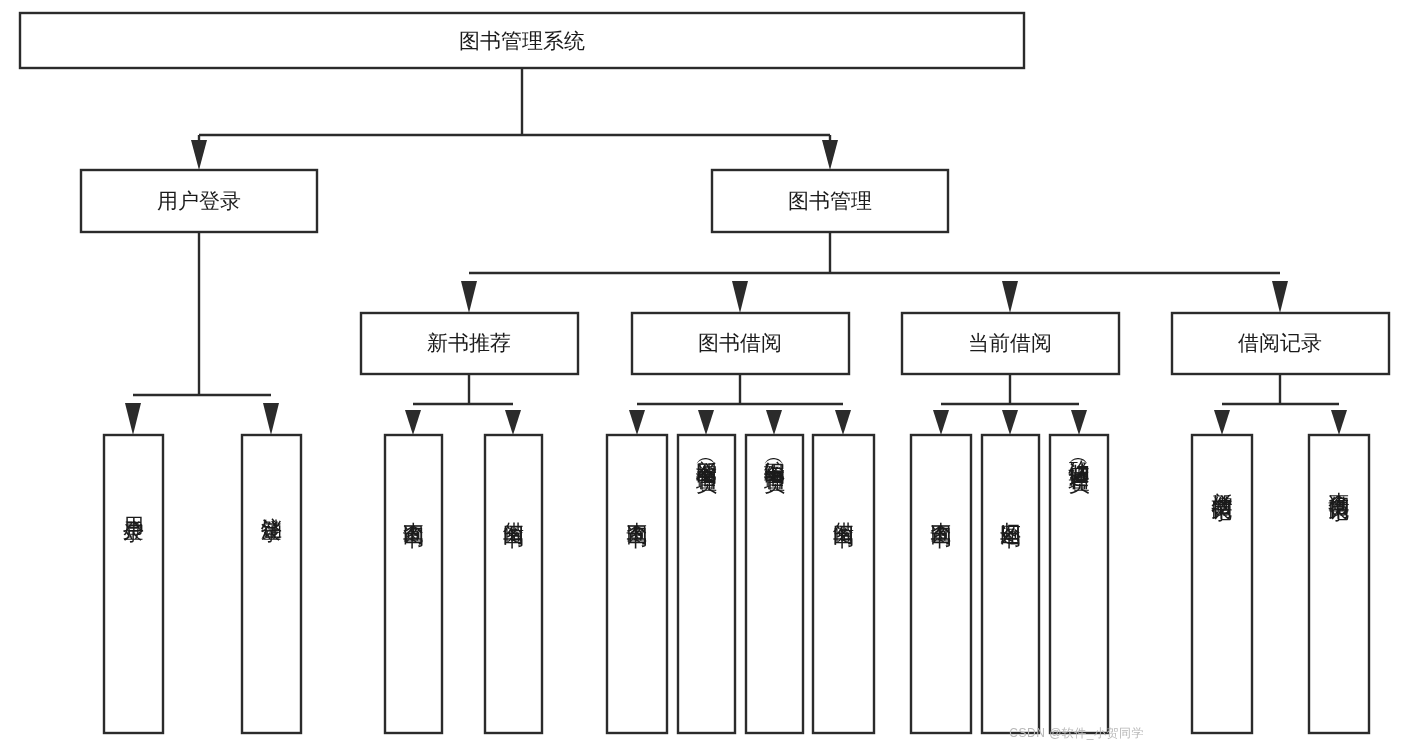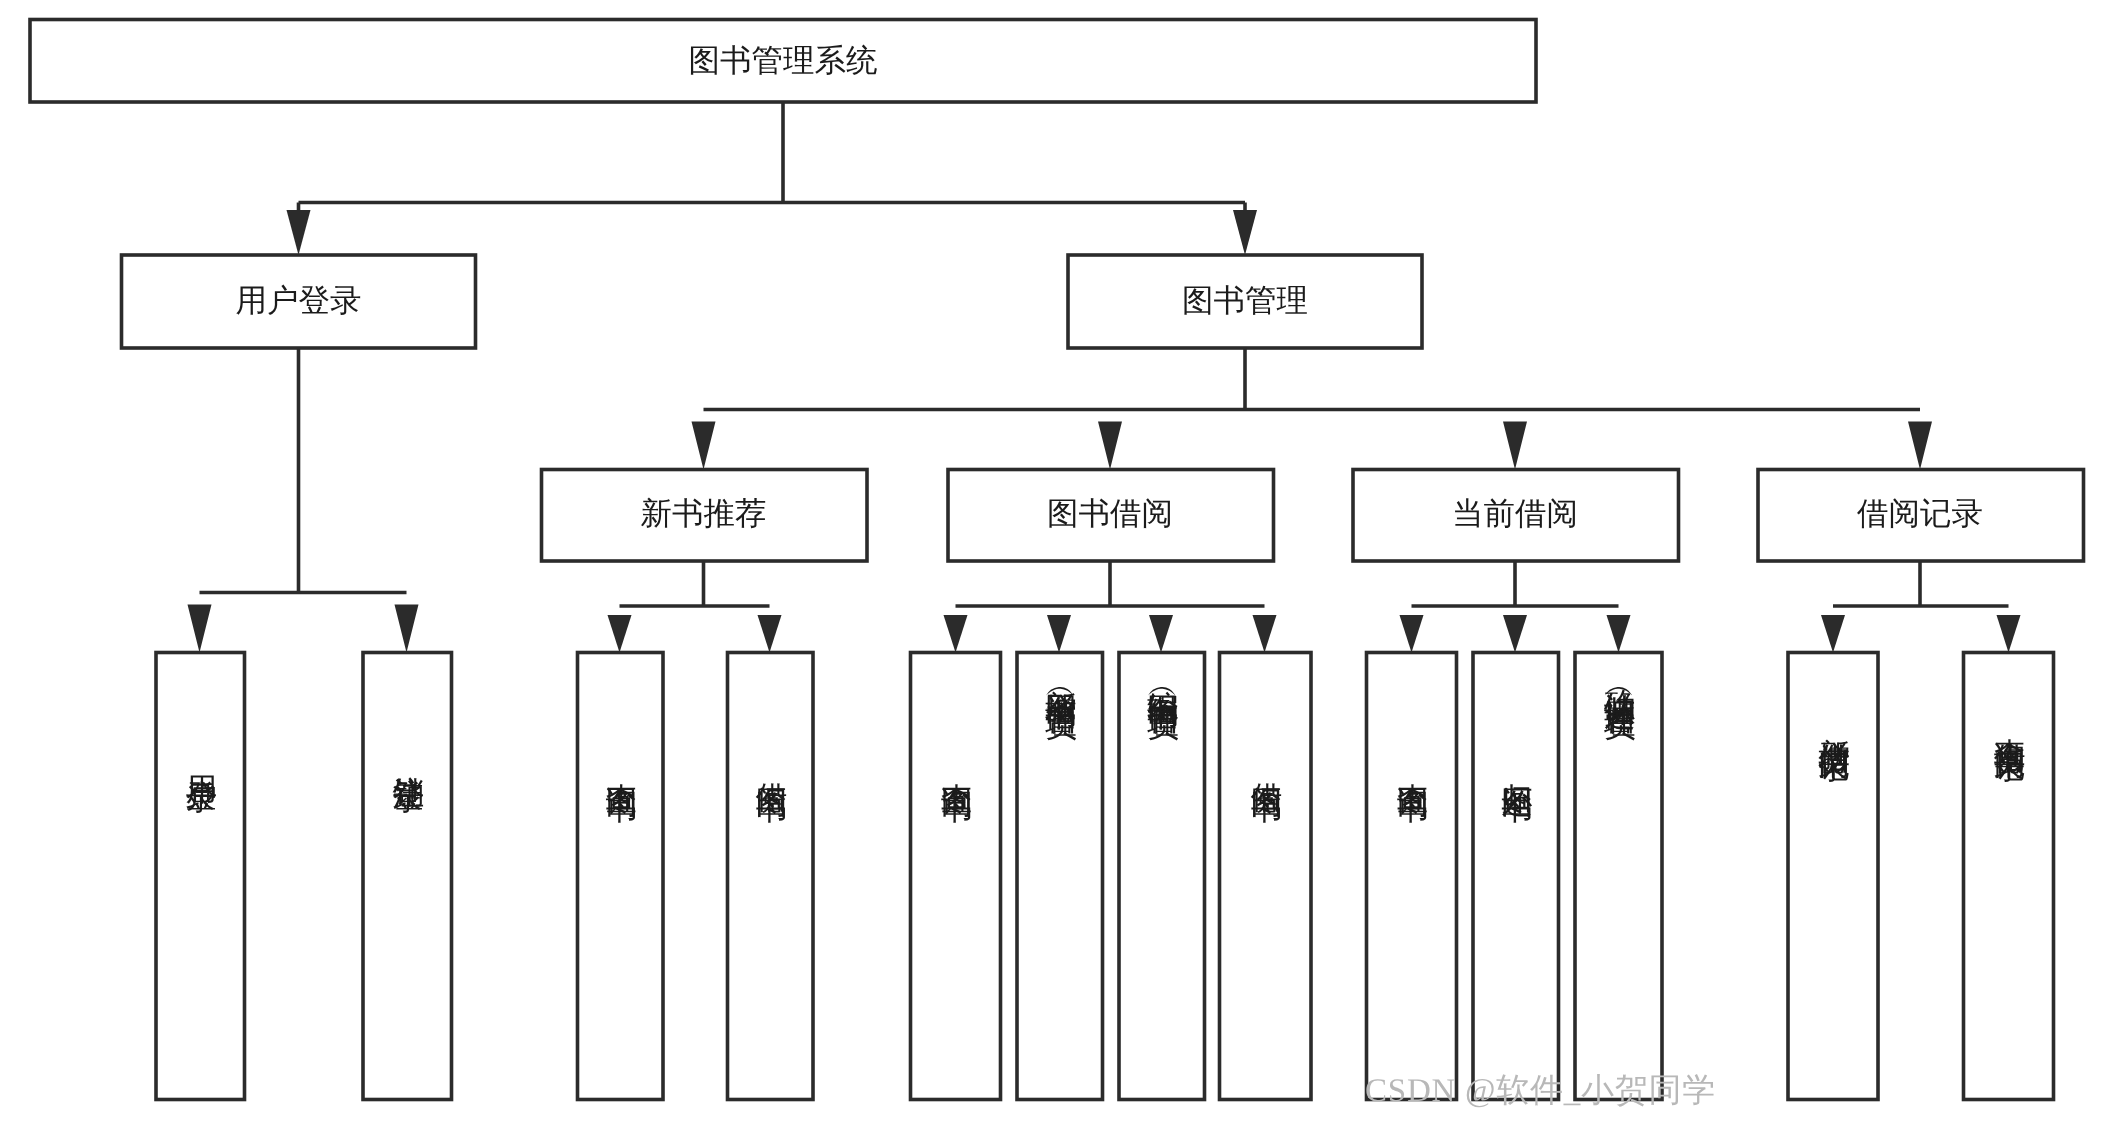--- a/index.html
+++ b/index.html
@@ -72,8 +72,8 @@
     position: absolute;
     right: 10px;
     bottom: 5px;
-    font-family: Liberation Serif, serif;
-    font-size: 22px;
+    font-family: Liberation Sans, sans-serif;
+    font-size: 12px;
     color: #b8b8b8;
     white-space: nowrap;
     letter-spacing: 0.5px;

